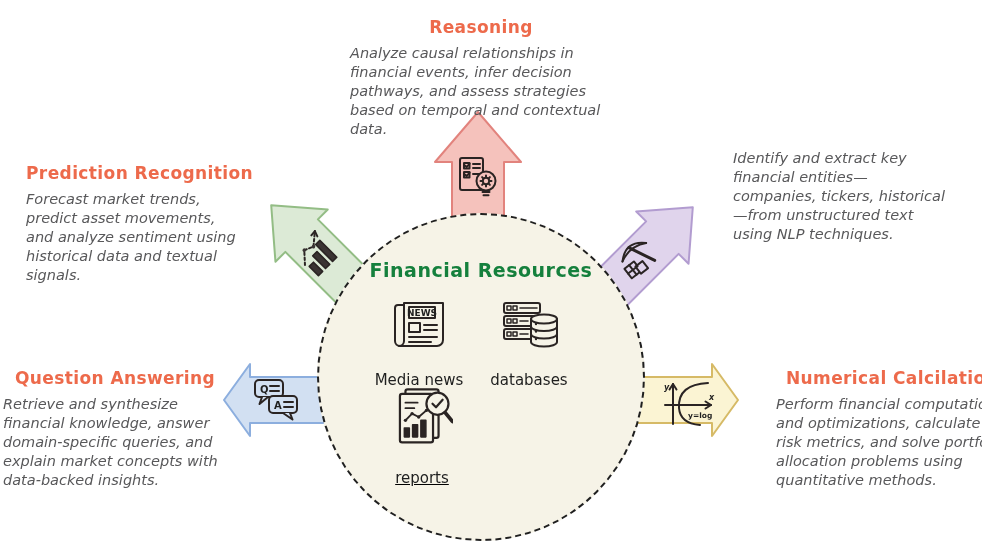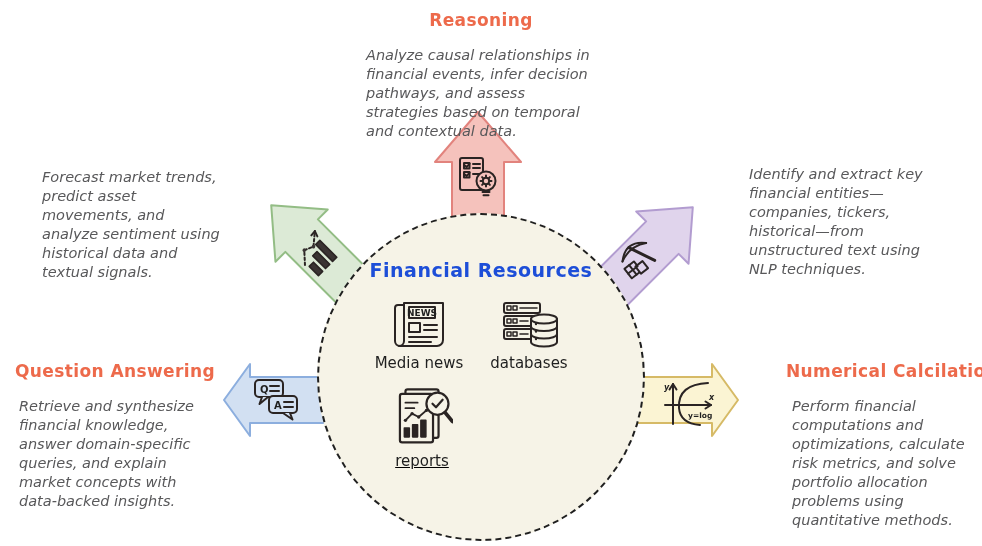--- a/index.html
+++ b/index.html
@@ -23,7 +23,7 @@
   .res-label{font-size:15px;color:#1f1f1f;margin-top:3px;}
   .cap-block{position:absolute;z-index:3;}
   .cap-title{
-    margin:4px 0 7px 0;font-size:17px;font-weight:bold;color:#ED6A4B;
+    margin:11px 0 7px 0;font-size:17px;font-weight:bold;color:#ED6A4B;
     text-align:center;letter-spacing:.4px;white-space:nowrap;
   }
   .cap-desc{

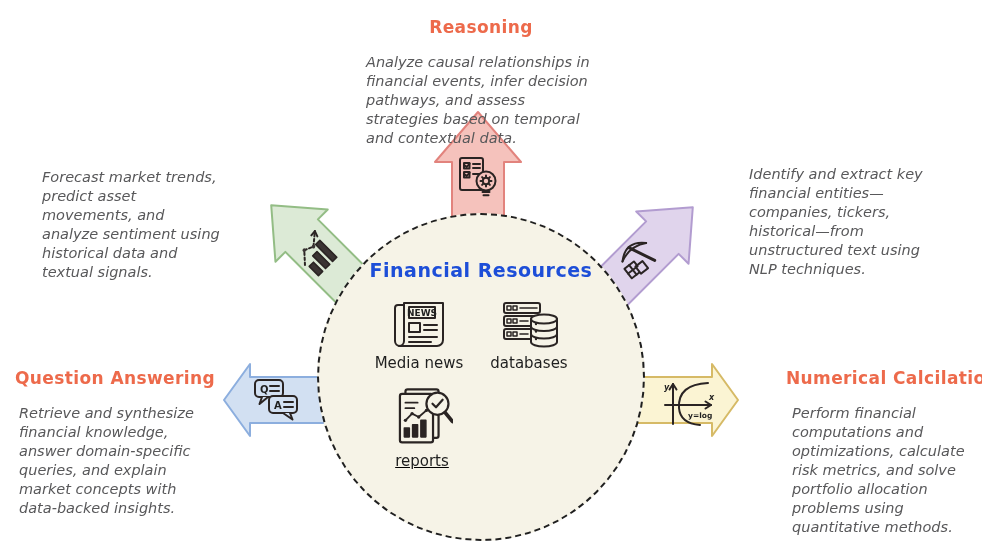--- a/index.html
+++ b/index.html
@@ -27,7 +27,7 @@
     text-align:center;letter-spacing:.4px;white-space:nowrap;
   }
   .cap-desc{
-    margin:16px;font-size:14.5px;font-style:italic;color:#58585A;line-height:19px;
+    margin:0;font-size:14.5px;font-style:italic;color:#58585A;line-height:19px;
   }
   #block-reasoning{left:350px;top:6px;width:262px;}
   #block-prediction{left:26px;top:152px;width:214px;}

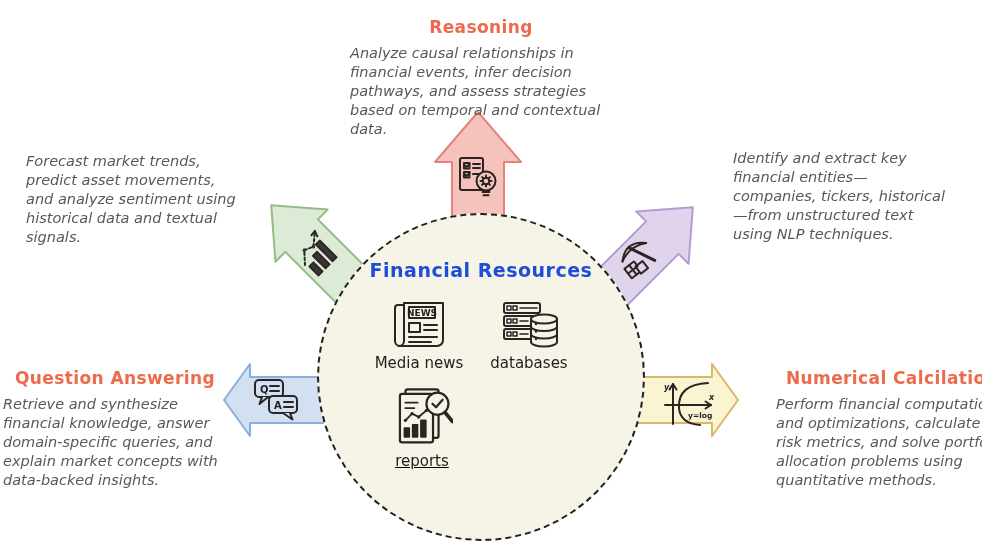--- a/index.html
+++ b/index.html
@@ -191,6 +191,7 @@
   </div>
 
   <div class="cap-block" id="block-prediction">
+    <h3 class="cap-title">Prediction Recognition</h3>
     <p class="cap-desc">Forecast market trends, predict asset movements, and analyze sentiment using historical data and textual signals.</p>
   </div>
 

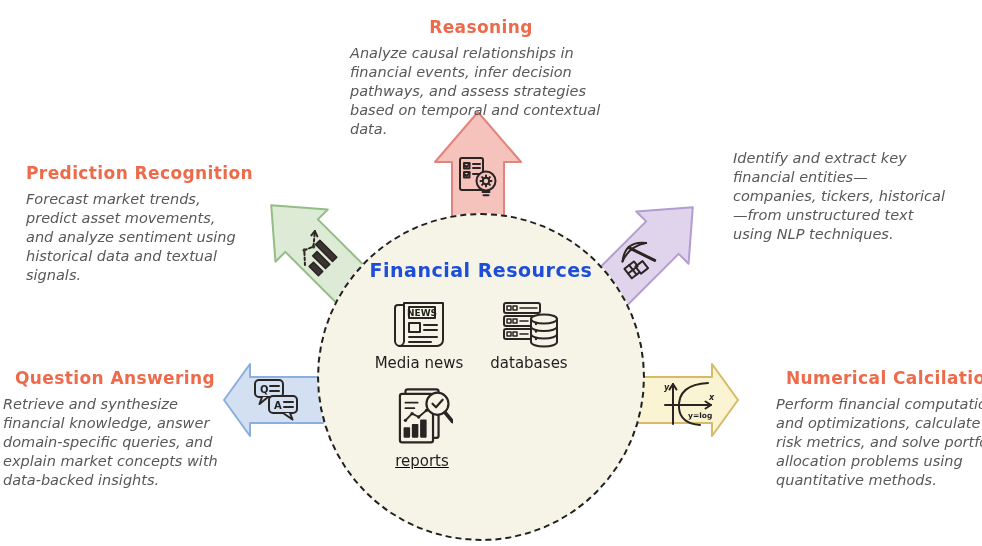--- a/index.html
+++ b/index.html
@@ -16,7 +16,7 @@
   }
   .center-title{
     position:absolute;top:44px;left:0;right:0;text-align:center;
-    font-size:19px;font-weight:bold;color:#1d4ed8;letter-spacing:.5px;
+    font-size:19px;font-weight:bold;color:#15803d;letter-spacing:.5px;
   }
   .res-item{position:absolute;width:96px;text-align:center;}
   .res-item svg{display:block;margin:0 auto;}

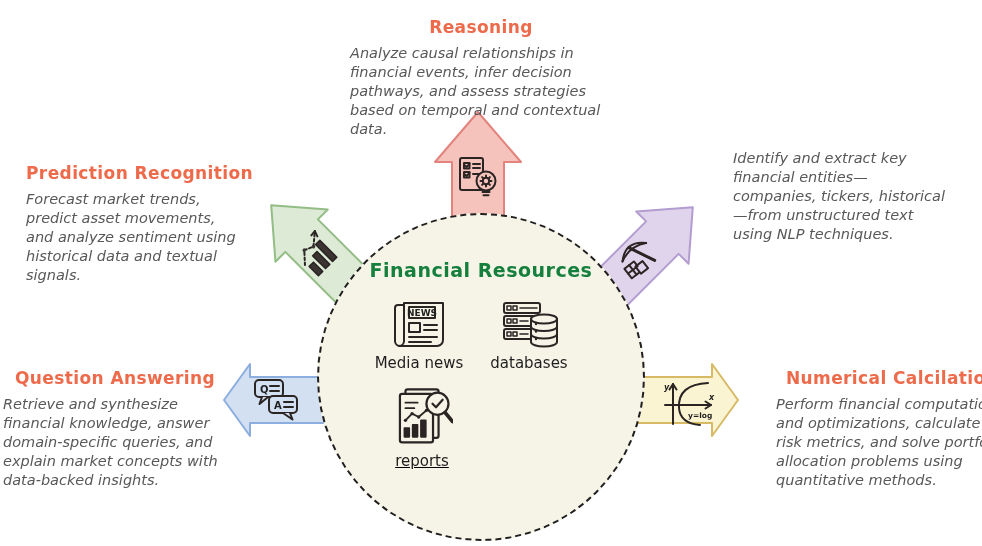--- a/index.html
+++ b/index.html
@@ -20,7 +20,7 @@
   }
   .res-item{position:absolute;width:96px;text-align:center;}
   .res-item svg{display:block;margin:0 auto;}
-  .res-label{font-size:15px;color:#1f1f1f;margin-top:3px;}
+  .res-label{font-size:15px;color:#1f1f1f;margin-top:20px;}
   .cap-block{position:absolute;z-index:3;}
   .cap-title{
     margin:11px 0 7px 0;font-size:17px;font-weight:bold;color:#ED6A4B;

